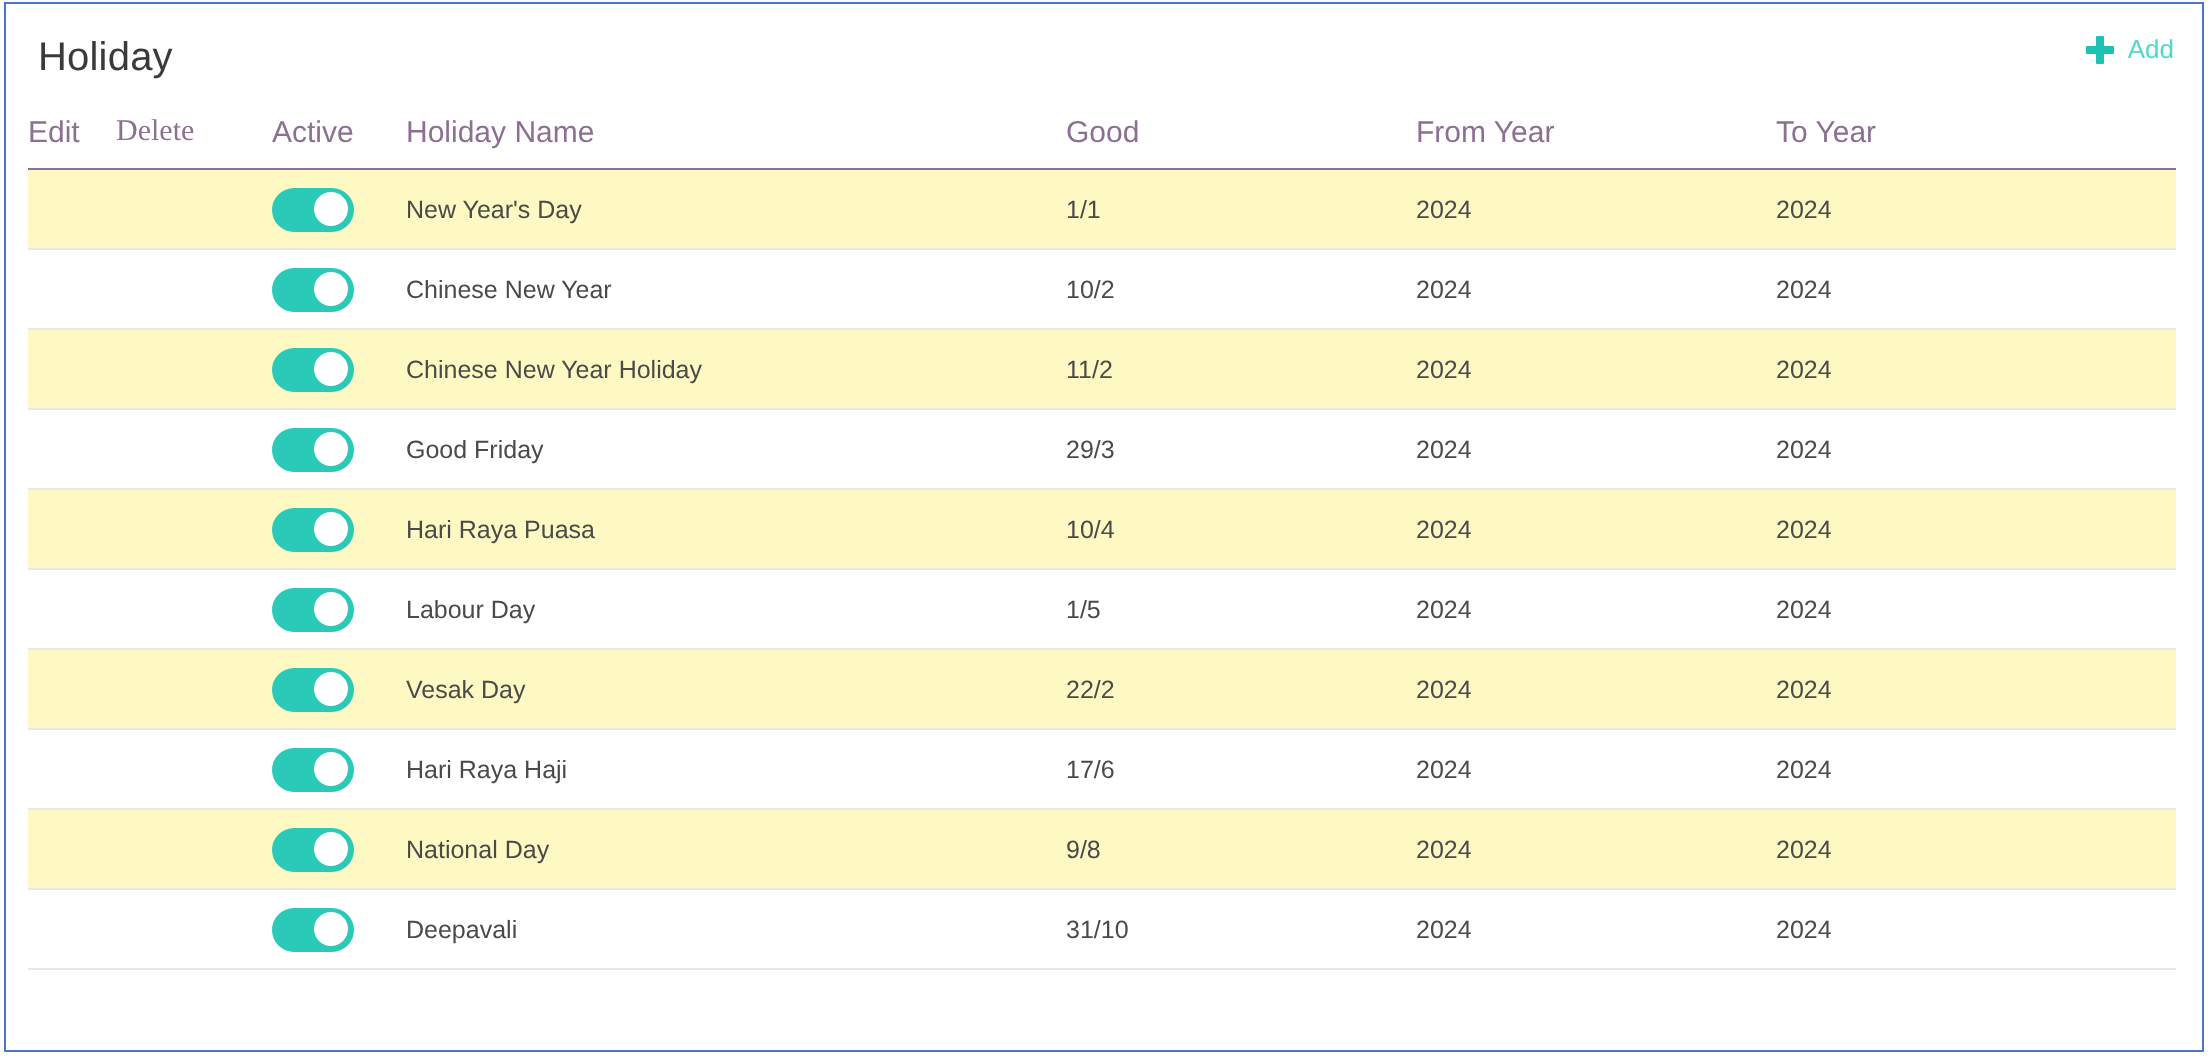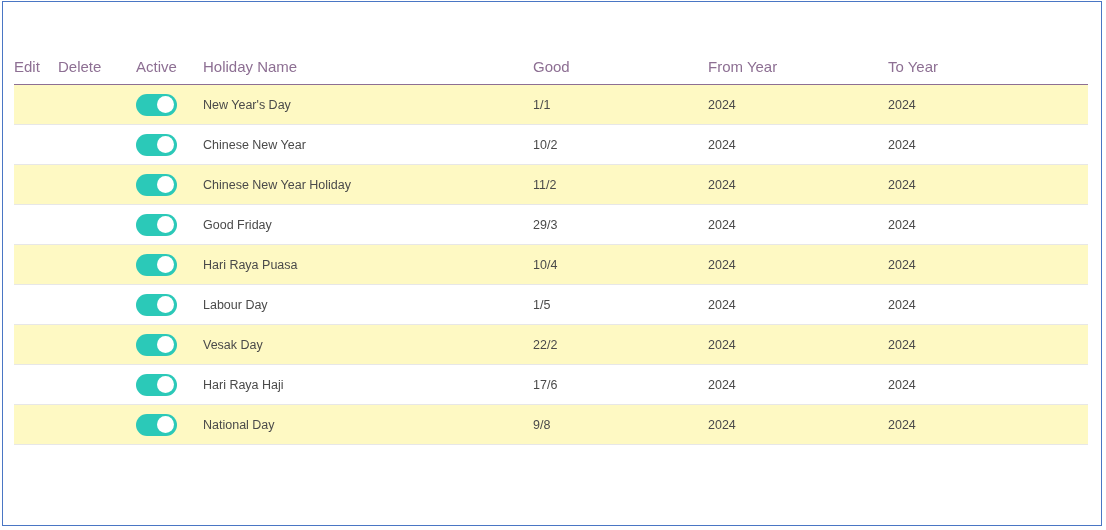--- a/index.html
+++ b/index.html
@@ -156,6 +156,13 @@
 
 <div id="app">
 
+  <div class="page-header">
+    <div class="page-title">Holiday</div>
+    <div class="add-button">
+      <span class="plus-icon"></span>
+      <span class="add-label">Add</span>
+    </div>
+  </div>
 
   <div class="table-wrap">
     <table class="holiday-table">

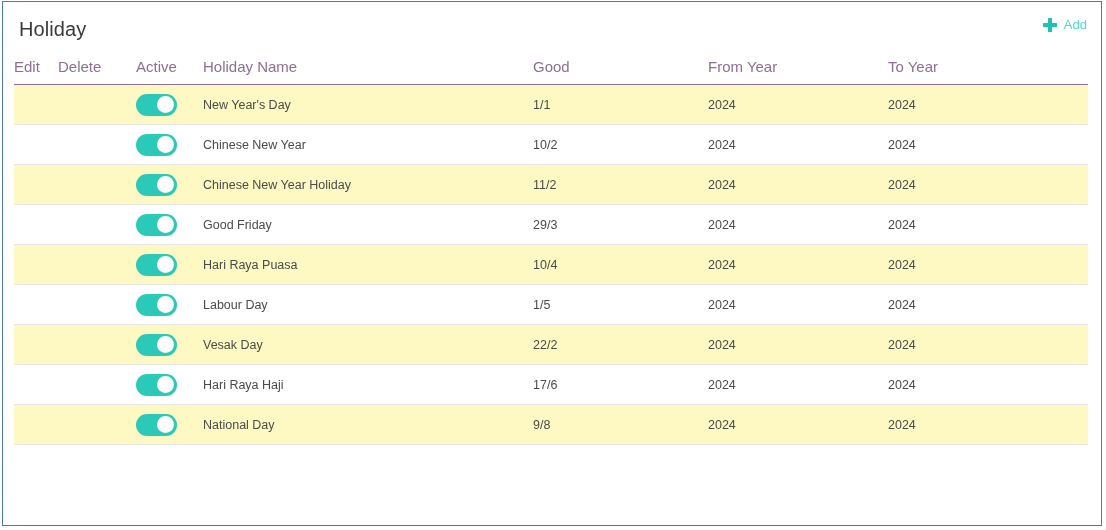--- a/index.html
+++ b/index.html
@@ -116,7 +116,7 @@
   tbody tr.even td { background: #ffffff; }
 
   .col-edit   { width: 44px; }
-  .col-delete { width: 78px; }
+  .col-delete { width: 78px; font-family: Liberation Serif, serif; }
   .col-active { width: 67px; }
   .col-name   { width: 330px; }
   .col-date   { width: 175px; }

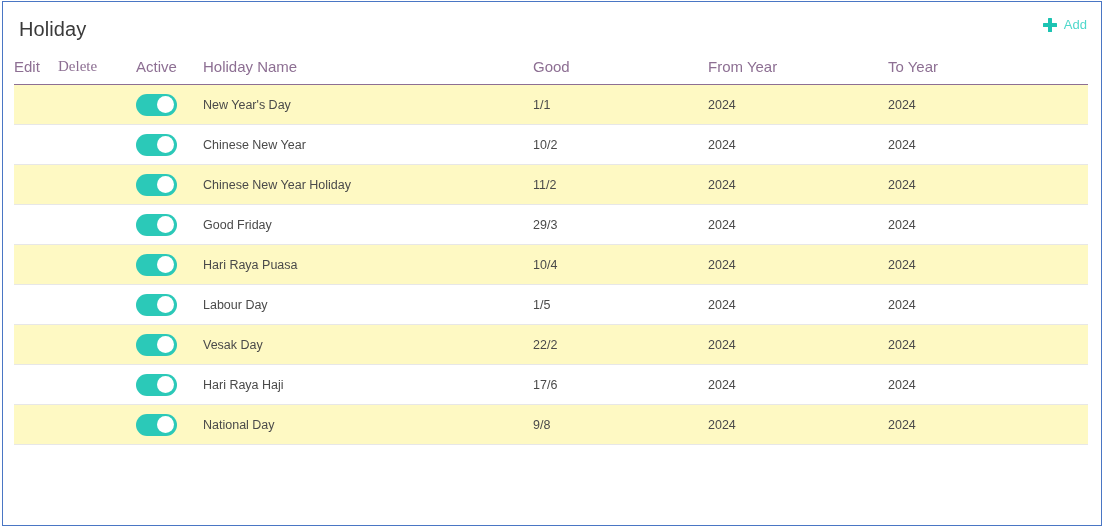--- a/index.html
+++ b/index.html
@@ -259,6 +259,15 @@
             <td class="col-from"><span class="cell-text">2024</span></td>
             <td class="col-to"><span class="cell-text">2024</span></td>
           </tr>
+          <tr class="even">
+            <td class="col-edit"></td>
+            <td class="col-delete"></td>
+            <td class="col-active"><span class="toggle"><span class="knob"></span></span></td>
+            <td class="col-name"><span class="cell-text">Deepavali</span></td>
+            <td class="col-date"><span class="cell-text">31/10</span></td>
+            <td class="col-from"><span class="cell-text">2024</span></td>
+            <td class="col-to"><span class="cell-text">2024</span></td>
+          </tr>
         </tbody>
     </table>
   </div>

